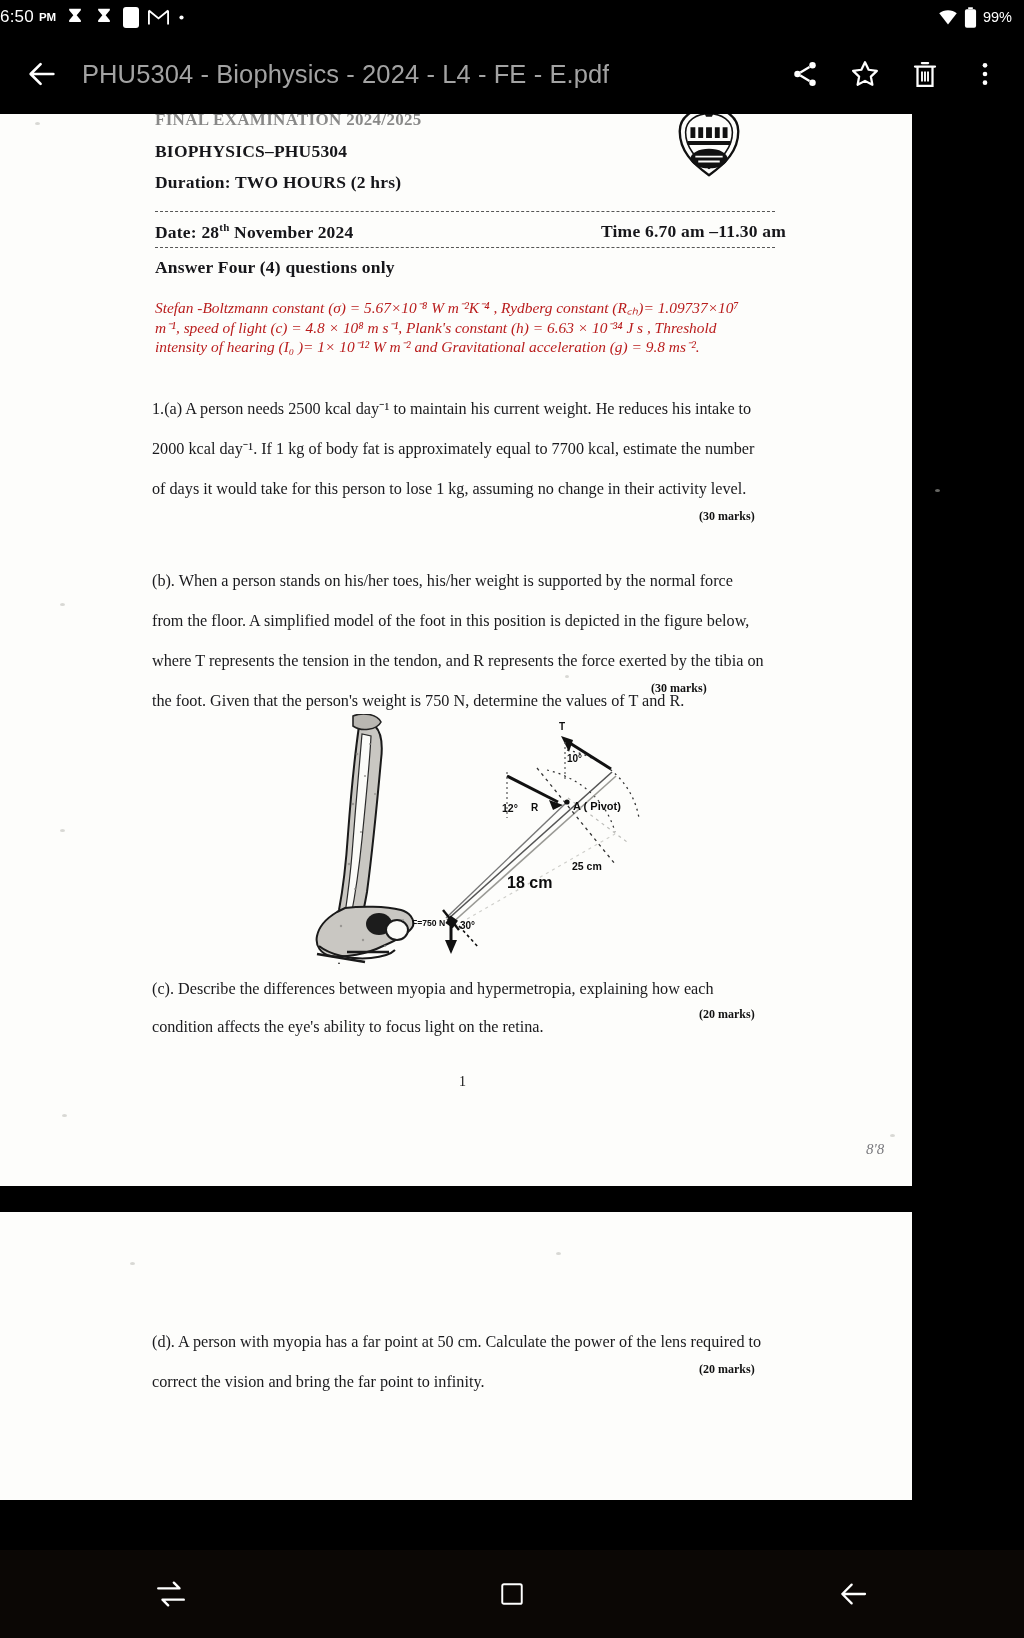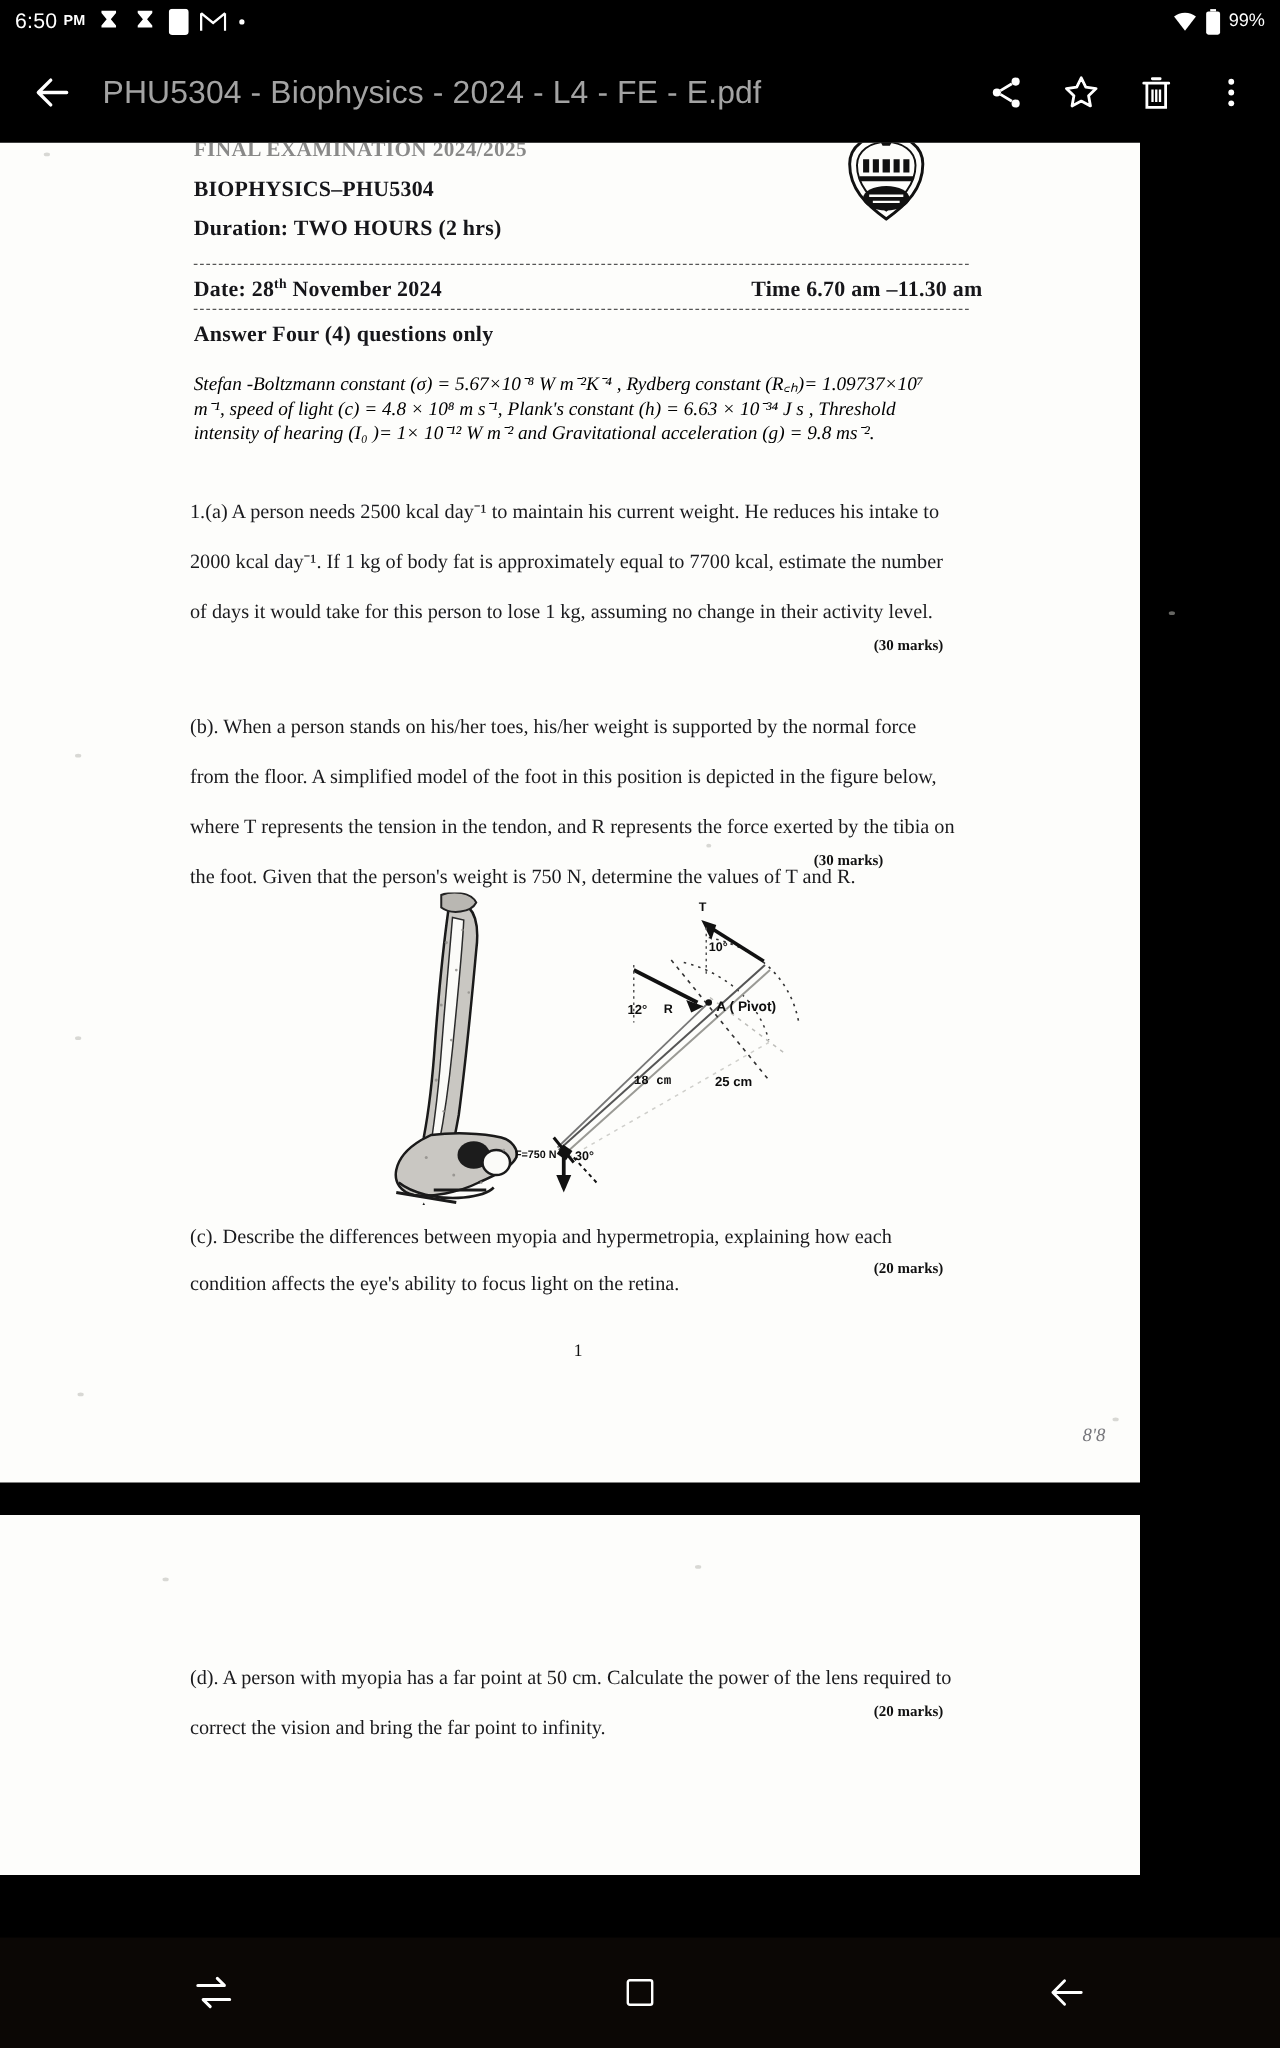--- a/index.html
+++ b/index.html
@@ -17,7 +17,7 @@
     background: #000; color: #fff;
     display: flex; align-items: center;
   }
-  .sb-left { display: flex; align-items: center; gap: 9px; padding-left: 12px; }
+  .sb-left { display: flex; align-items: center; gap: 9px; }
   .sb-time { font-size: 17px; font-weight: 500; letter-spacing: .2px; }
   .sb-pm { font-size: 11.5px; font-weight: 600; margin-left: -4px; }
   .sb-icon { display: inline-flex; align-items: center; justify-content: center; }

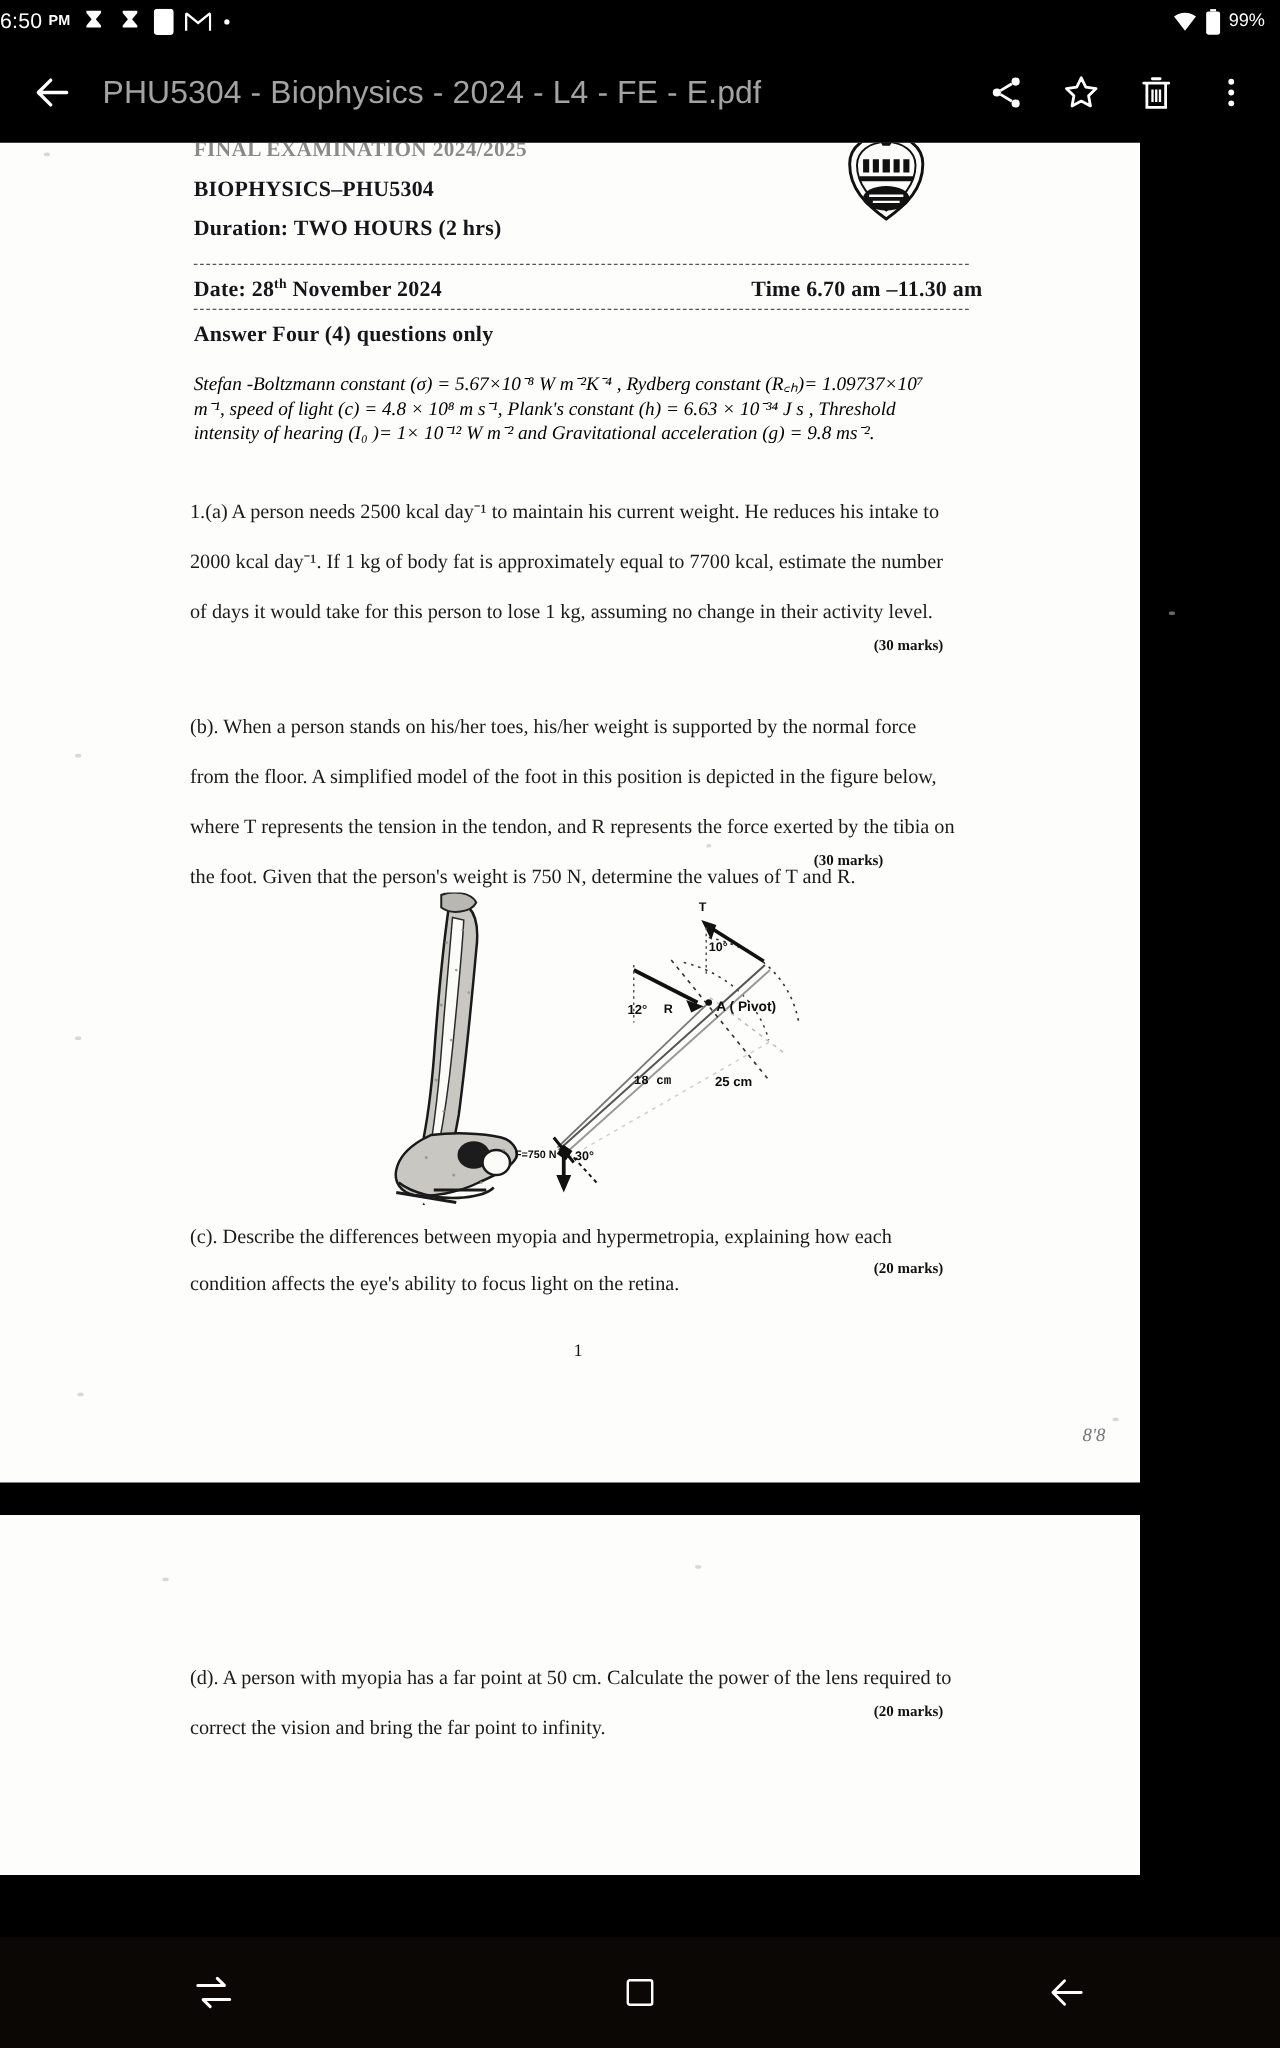--- a/index.html
+++ b/index.html
@@ -63,7 +63,7 @@
   .const {
     position: absolute; left: 155px; width: 628px;
     font-style: italic; font-size: 15.4px; line-height: 19.5px;
-    text-align: justify; color: #000000;
+    text-align: justify; color: #b91c1c;
   }
 
   .qtext {

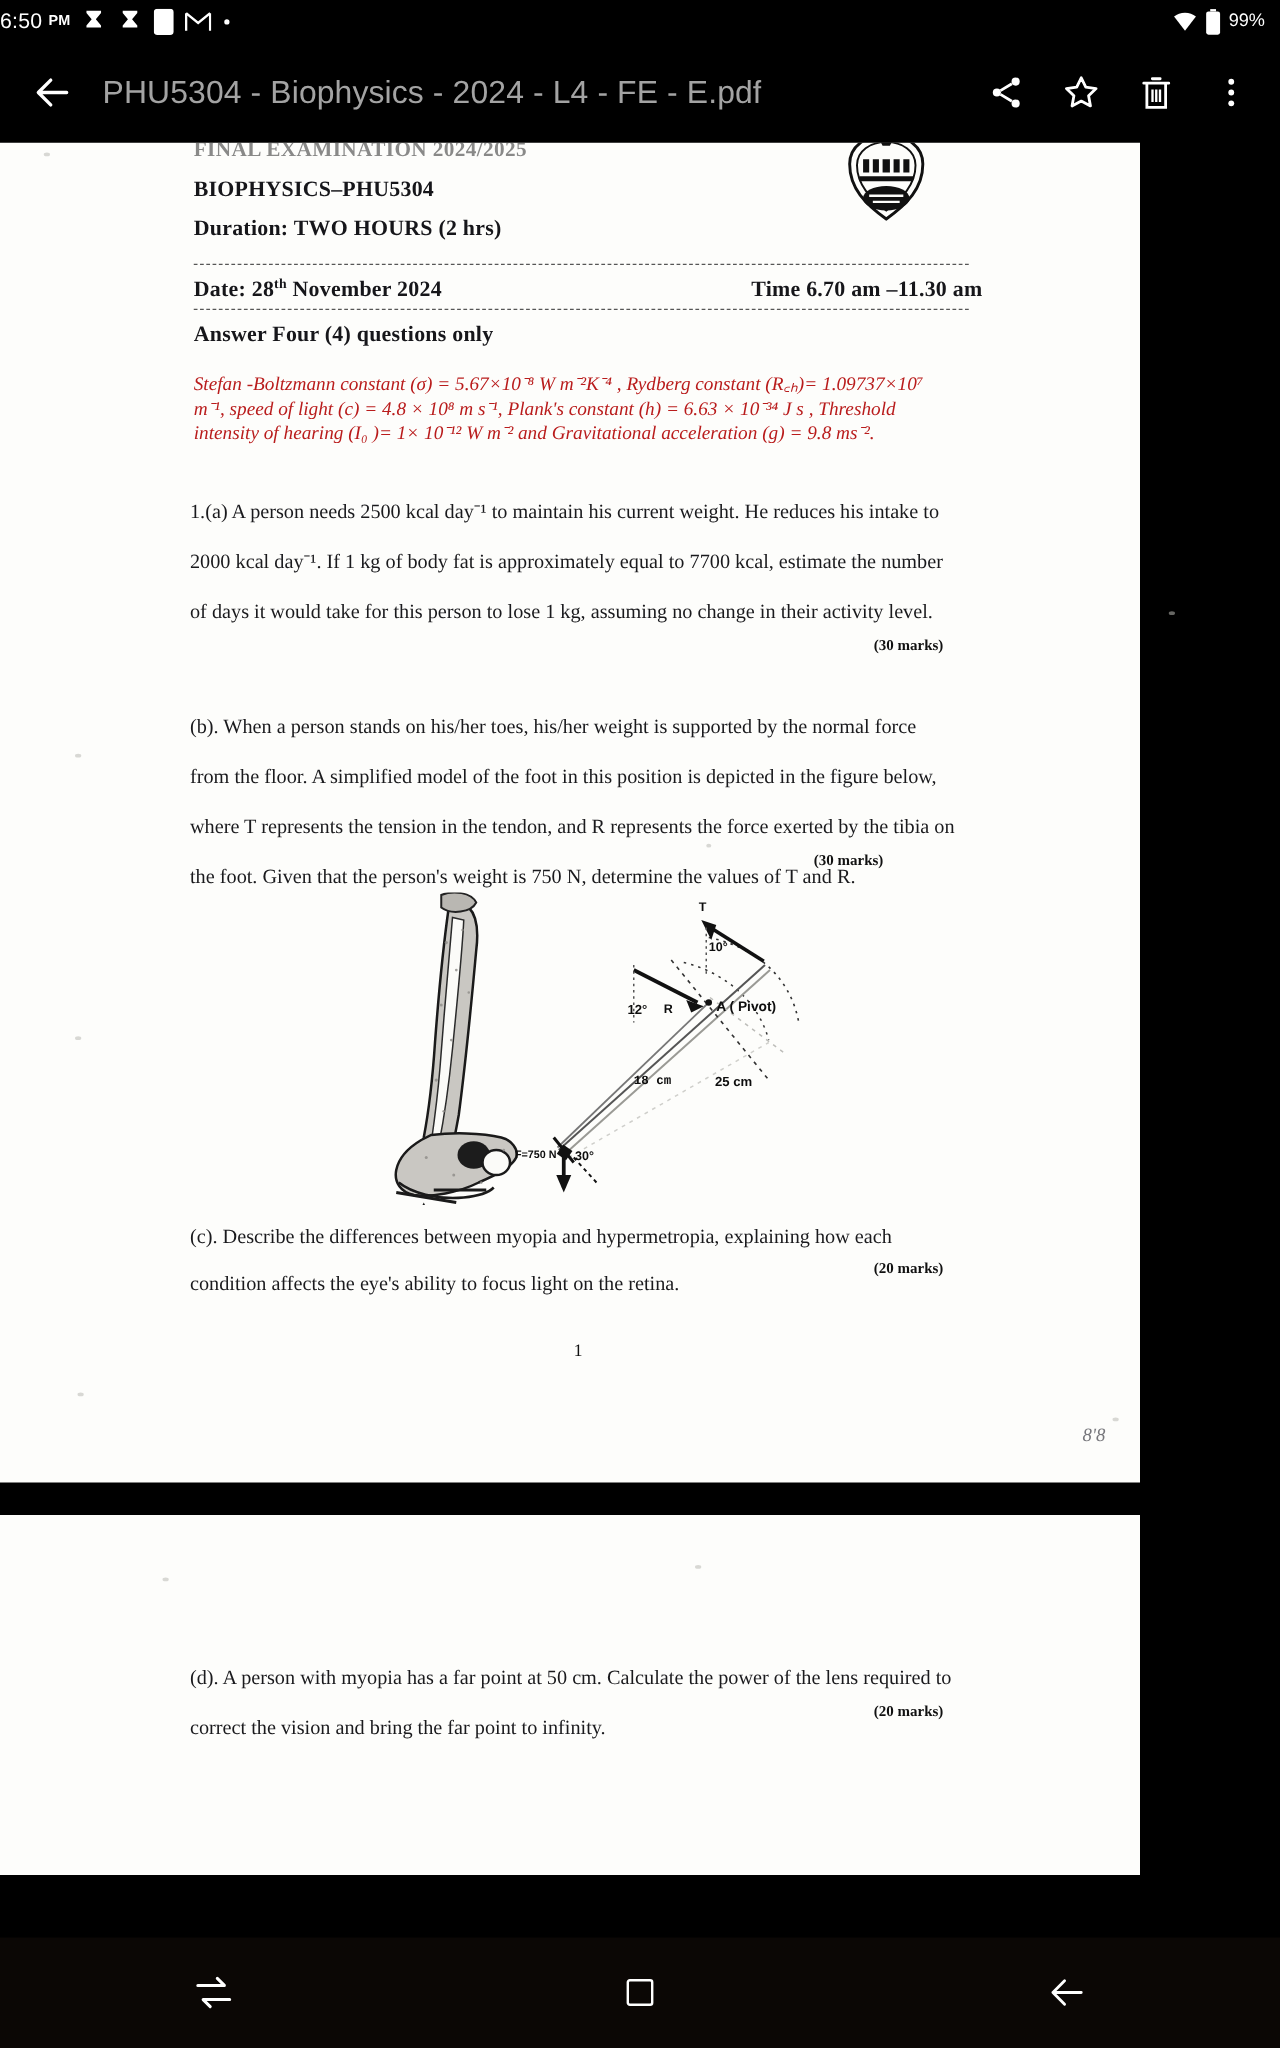--- a/index.html
+++ b/index.html
@@ -328,7 +328,7 @@
         <span class="figlabel" style="left:187px; top:88px; font-size:10.5px;">12°</span>
         <span class="figlabel" style="left:216px; top:88px; font-size:10px;">R</span>
         <span class="figlabel" style="left:258px; top:86px; font-size:11px;">A ( Pivot)</span>
-        <span class="figlabel" style="left:192px; top:146px; font-size:10px;font-family:Liberation Mono, monospace;">18 cm</span>
+        <span class="figlabel" style="left:192px; top:160px; font-size:16px;">18 cm</span>
         <span class="figlabel" style="left:257px; top:146px; font-size:10.5px;">25 cm</span>
         <span class="figlabel" style="left:97px;  top:204px; font-size:8.6px;">F=750 N</span>
         <span class="figlabel" style="left:145px; top:206px; font-size:10px;">30°</span>

